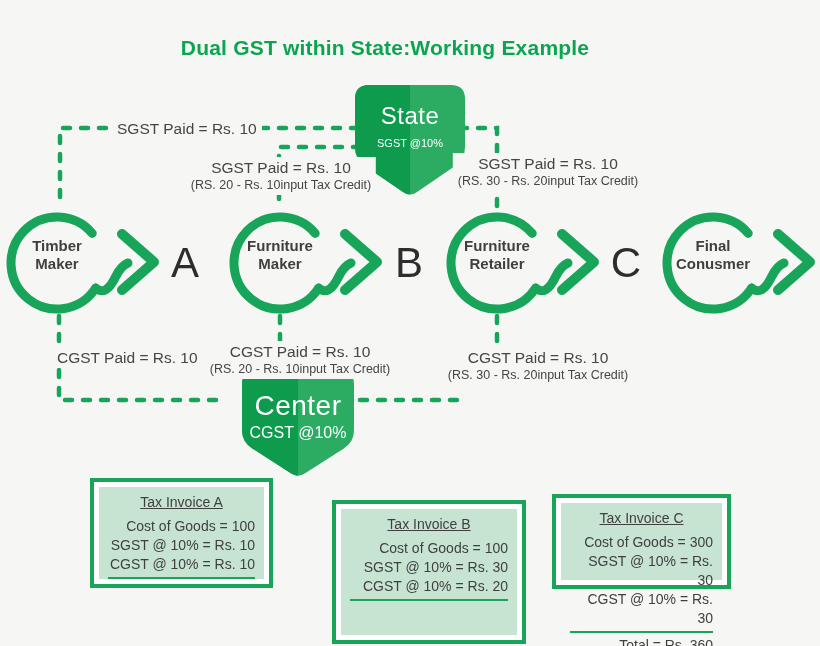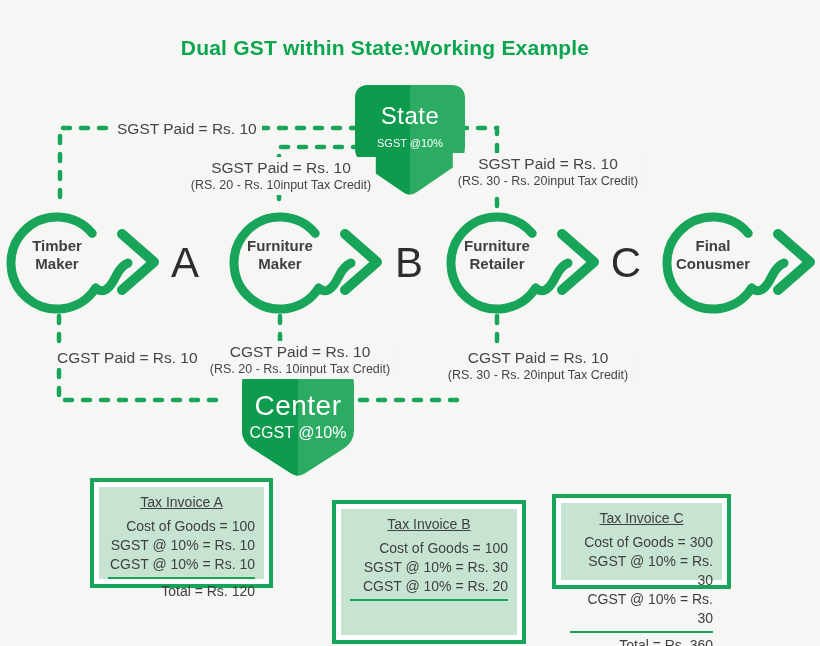--- a/index.html
+++ b/index.html
@@ -179,7 +179,6 @@
       <div class="invoice-row">SGST @ 10% = Rs. 10</div>
       <div class="invoice-row">CGST @ 10% = Rs. 10</div>
       <div class="invoice-hr"></div>
-      <div class="invoice-total">Total = Rs. 120</div>
     </div>
   </div>
 

